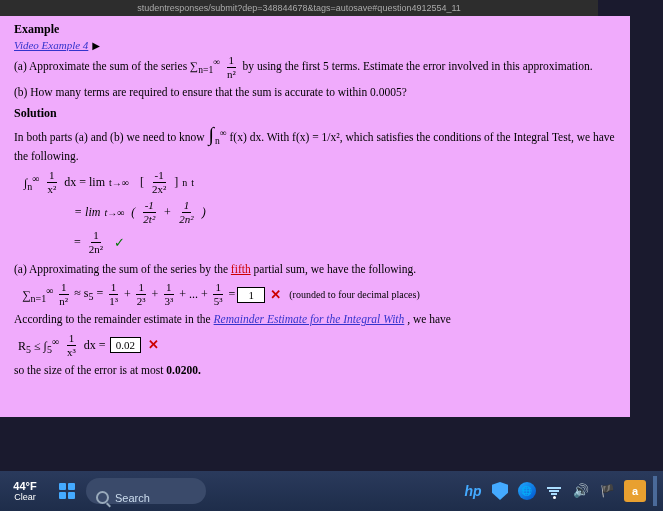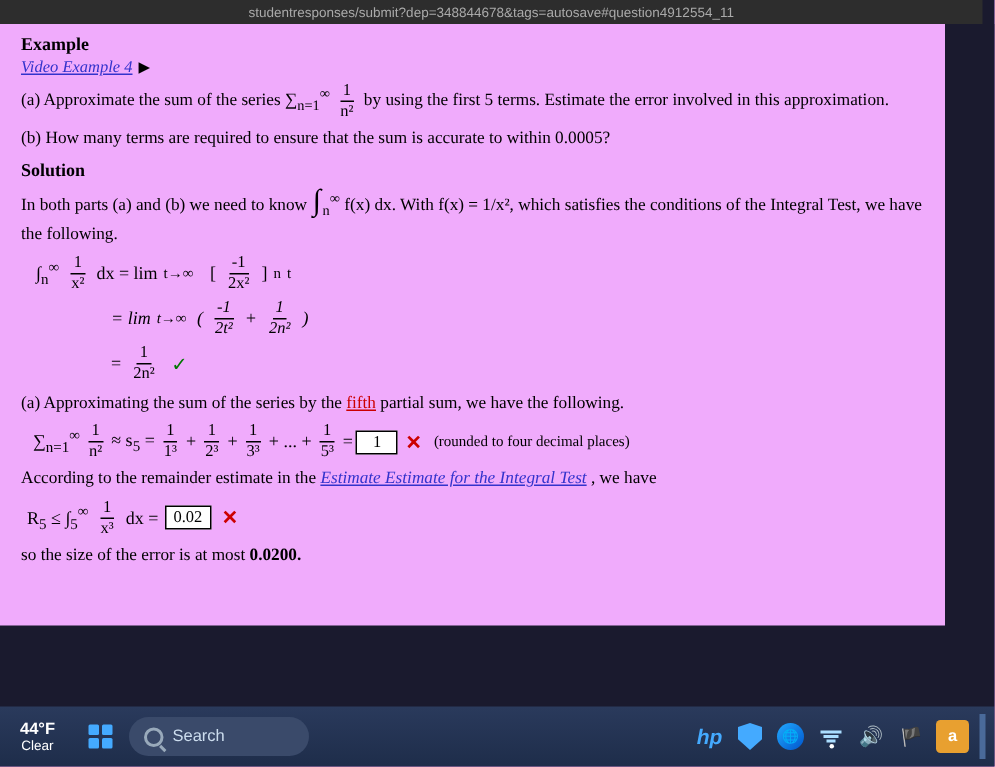--- a/index.html
+++ b/index.html
@@ -14,7 +14,7 @@
 
     .top-bar {
       background: #2d2d2d;
-      width: 655px;
+      width: 598px;
       height: 16px;
       position: absolute;
       top: 0;

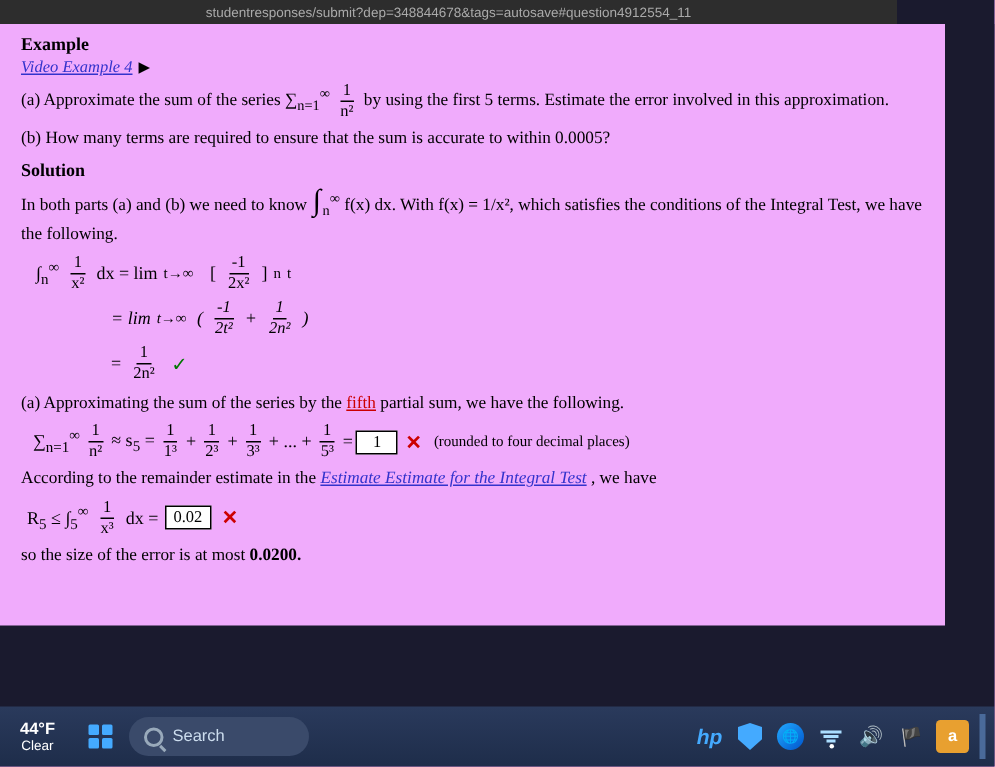--- a/index.html
+++ b/index.html
@@ -387,7 +387,7 @@
 
   <div class="paragraph" style="margin-top:3px;">
     <span>According to the remainder estimate in the</span>
-    <span class="remainder-link">Estimate Estimate for the Integral Test</span>
+    <span class="remainder-link">Remainder Estimate for the Integral With</span>
     <span>, we have</span>
   </div>
 

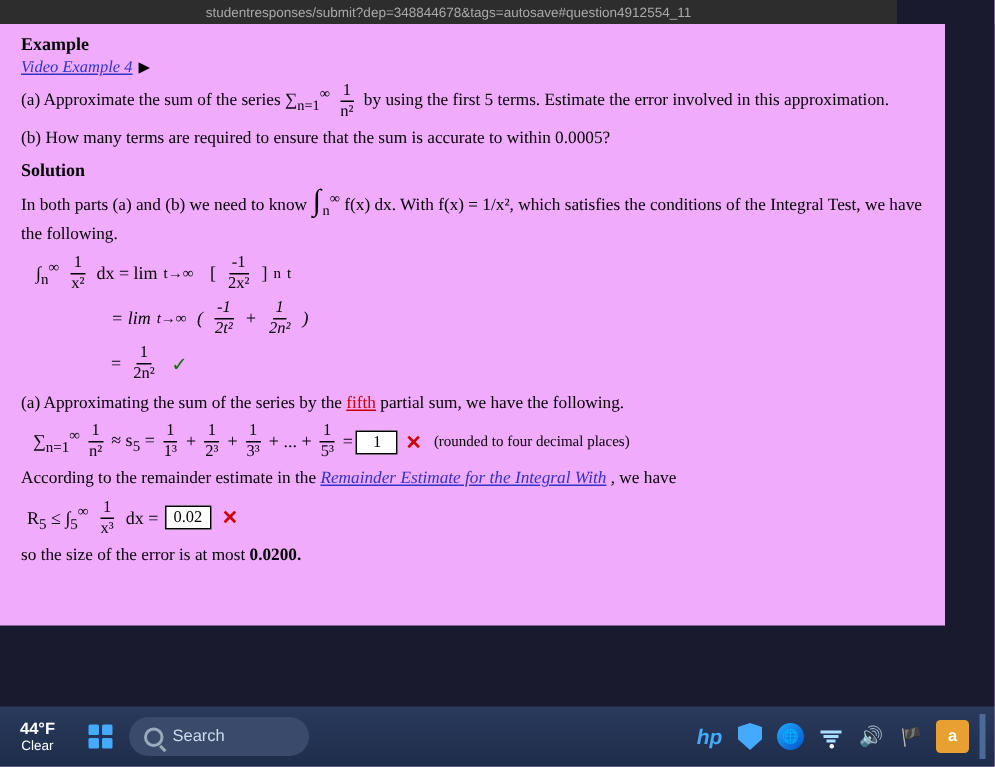--- a/index.html
+++ b/index.html
@@ -159,7 +159,7 @@
       border-radius: 14px;
       height: 26px;
       display: flex;
-      align-items: center;
+      align-items: flex-end;
       padding: 0 10px;
       gap: 6px;
       min-width: 120px;

